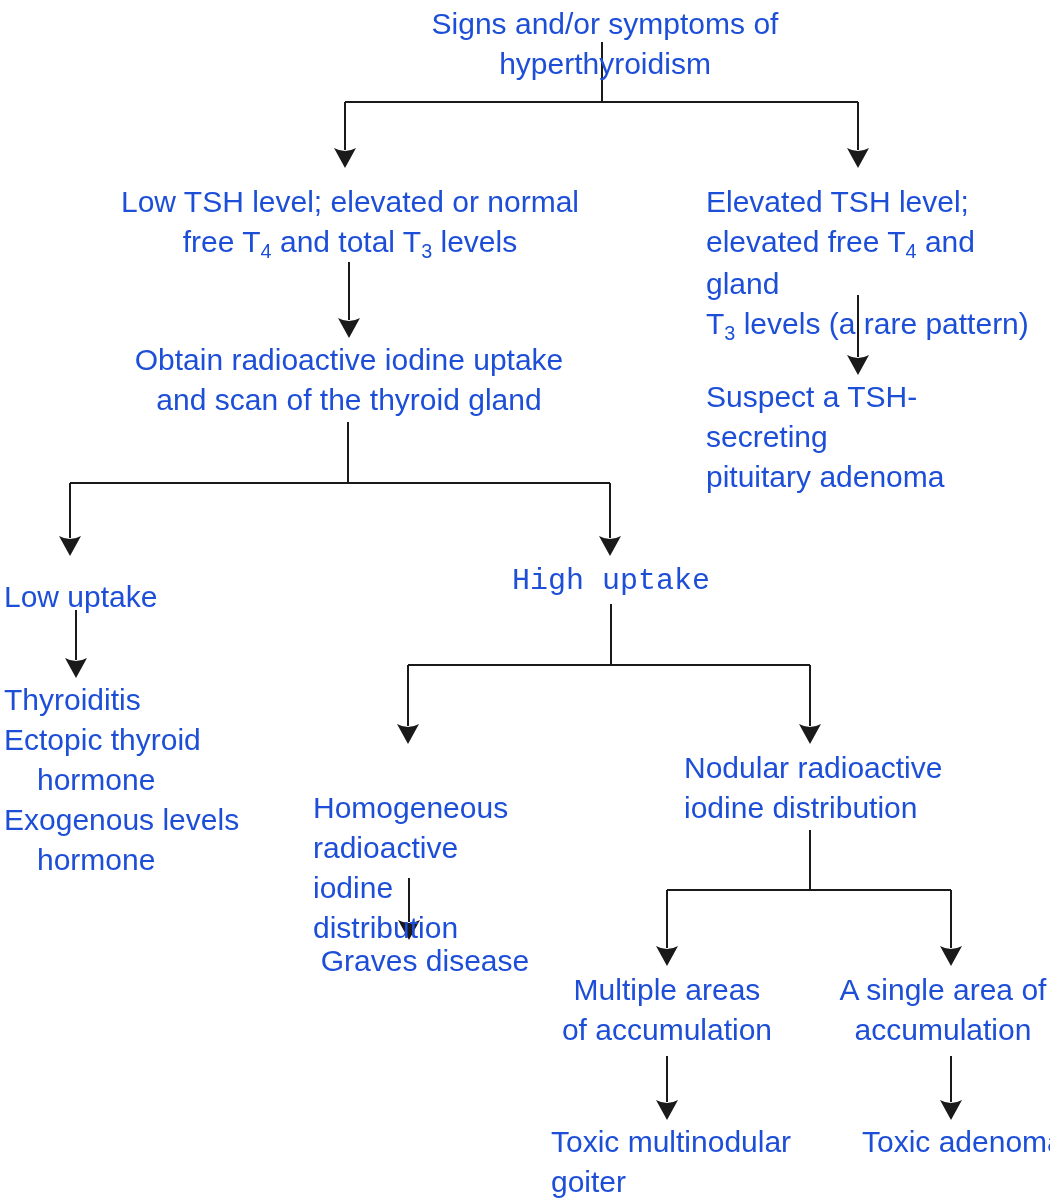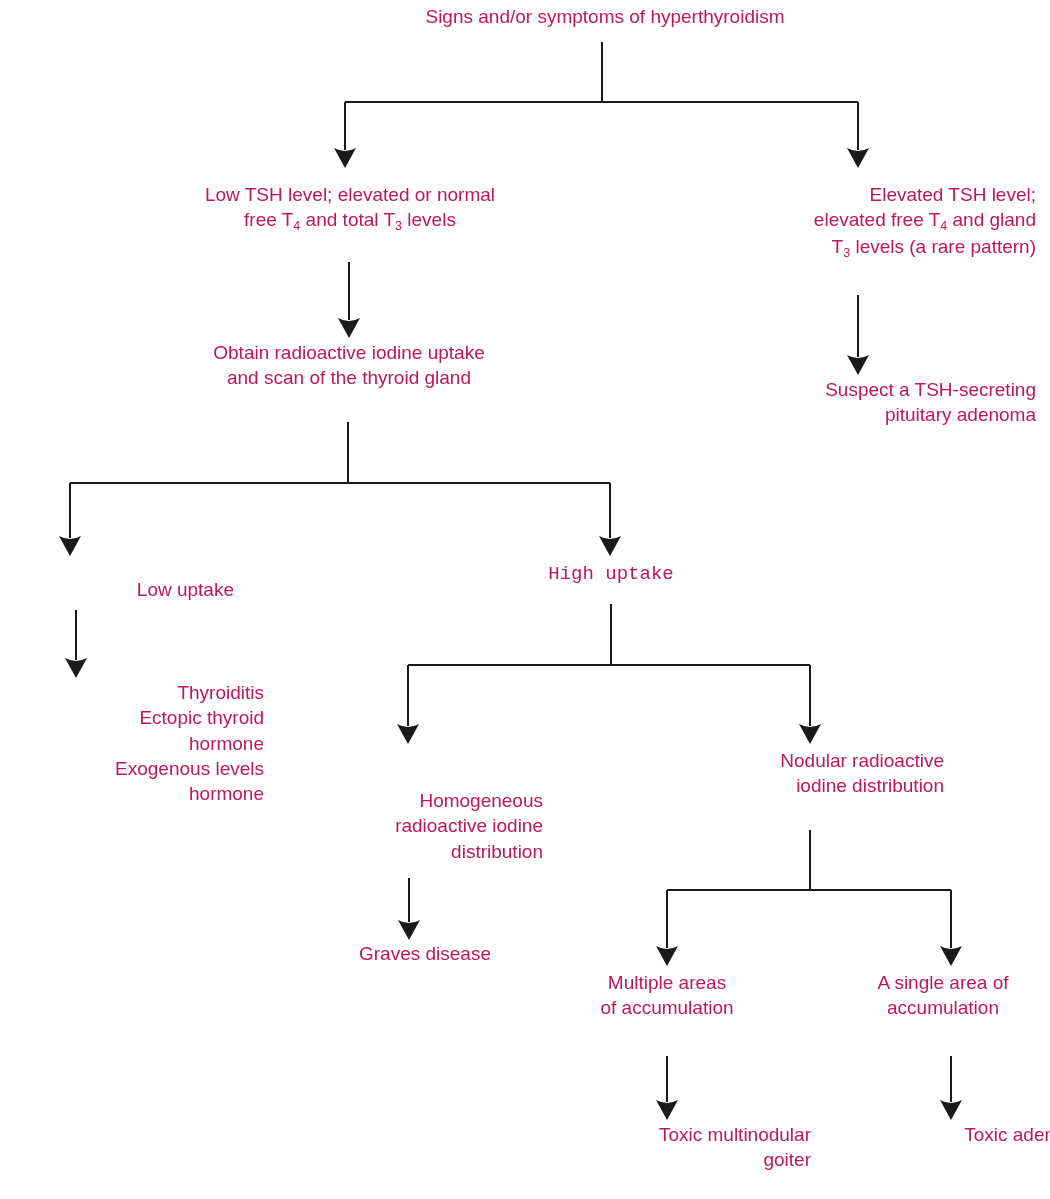--- a/index.html
+++ b/index.html
@@ -30,9 +30,9 @@
   }
   .node {
     position: absolute;
-    font-size: 19px;
+    font-size: 30px;
     line-height: 1.33;
-    color: #be185d;
+    color: #1d4ed8;
     white-space: pre-wrap;
   }
   .node.center { text-align: center; }

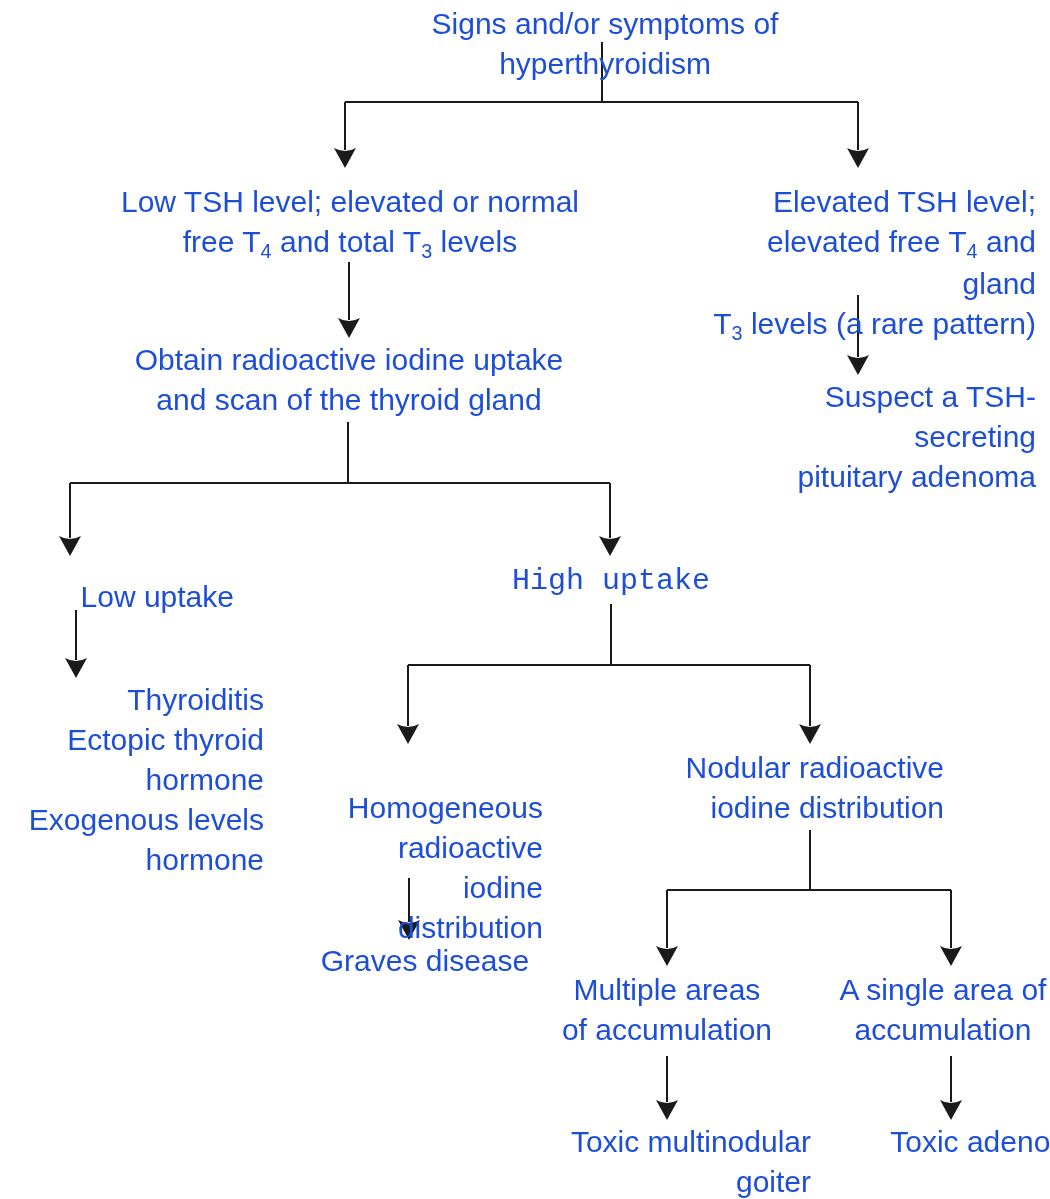--- a/index.html
+++ b/index.html
@@ -36,7 +36,7 @@
     white-space: pre-wrap;
   }
   .node.center { text-align: center; }
-  .node.left   { text-align: right; }
+  .node.left   { text-align: left; }
   .node .sub {
     font-size: 0.66em;
     vertical-align: -0.28em;

